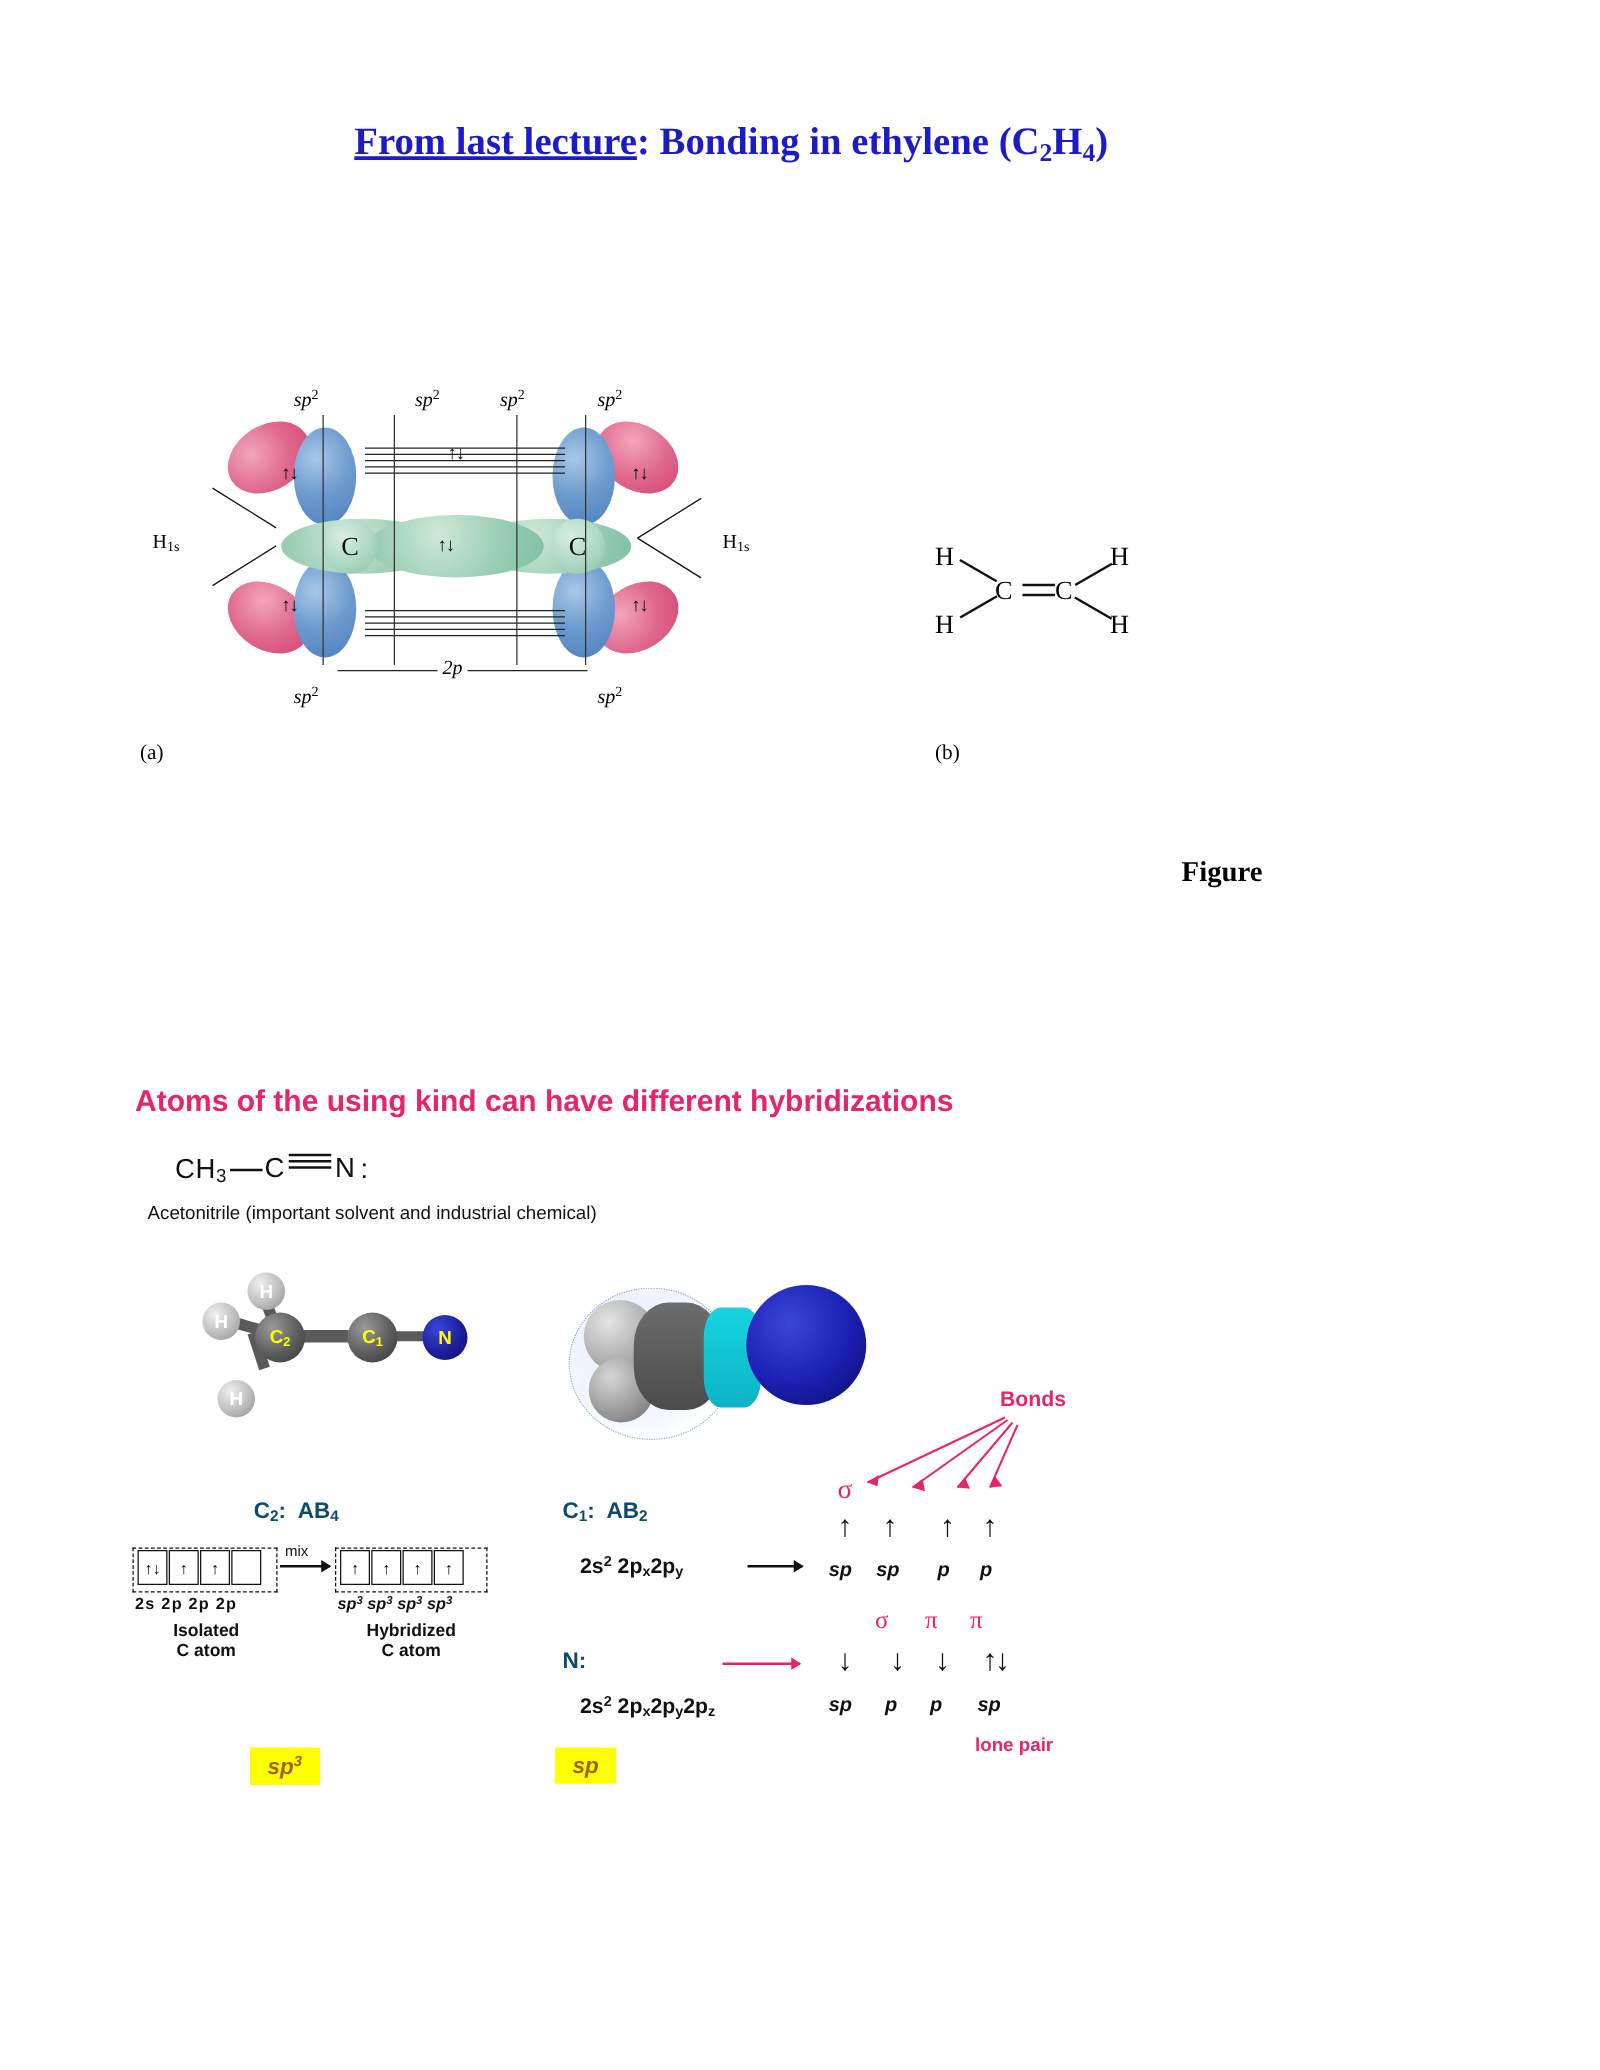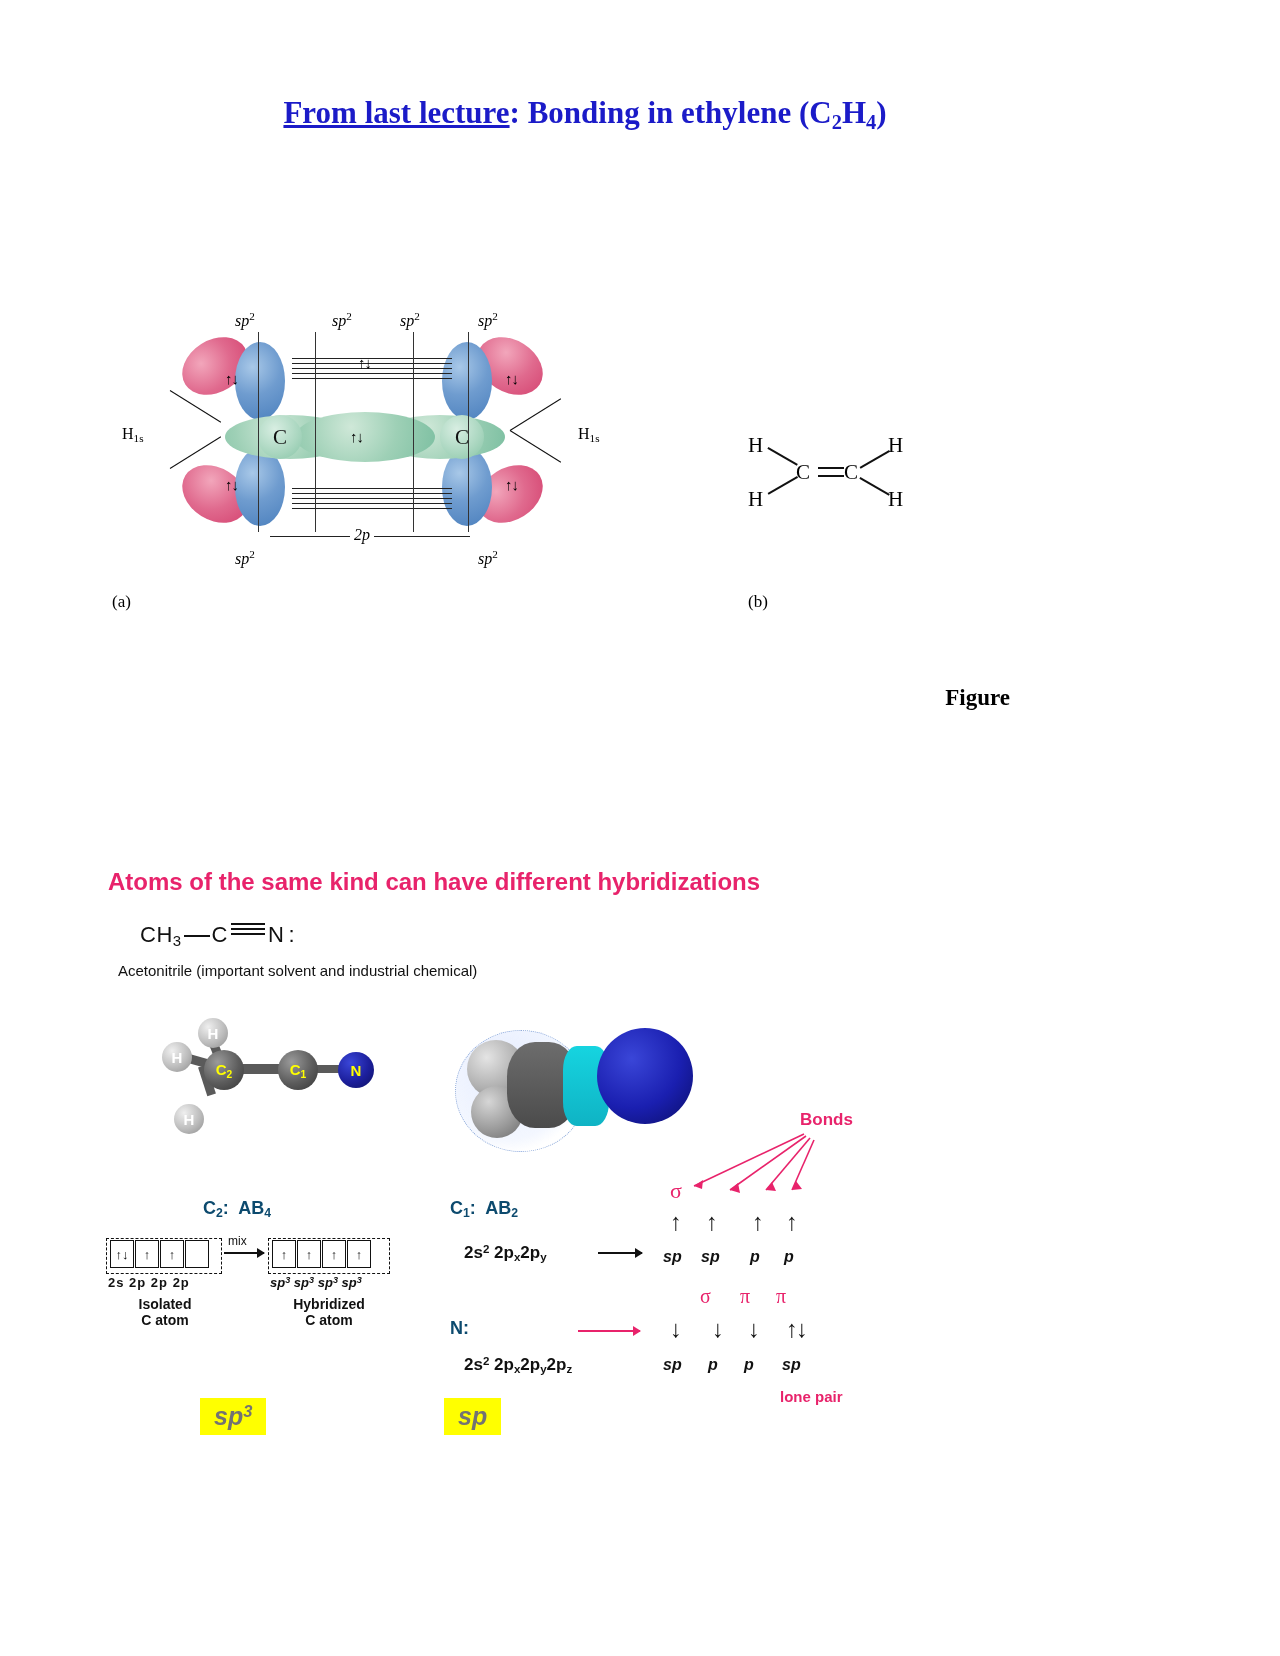--- a/index.html
+++ b/index.html
@@ -424,7 +424,7 @@
 
   <div class="figure-caption">Figure</div>
 
-  <div class="section-head">Atoms of the same kind can have different hybridizations</div>
+  <div class="section-head">Atoms of the using kind can have different hybridizations</div>
 
   <div class="formula">
     <span>CH<sub>3</sub></span><span class="bond-line"></span><span>C</span><span class="triple"><i></i><i></i><i></i></span><span>N</span><span style="margin-left:4px;">:</span>

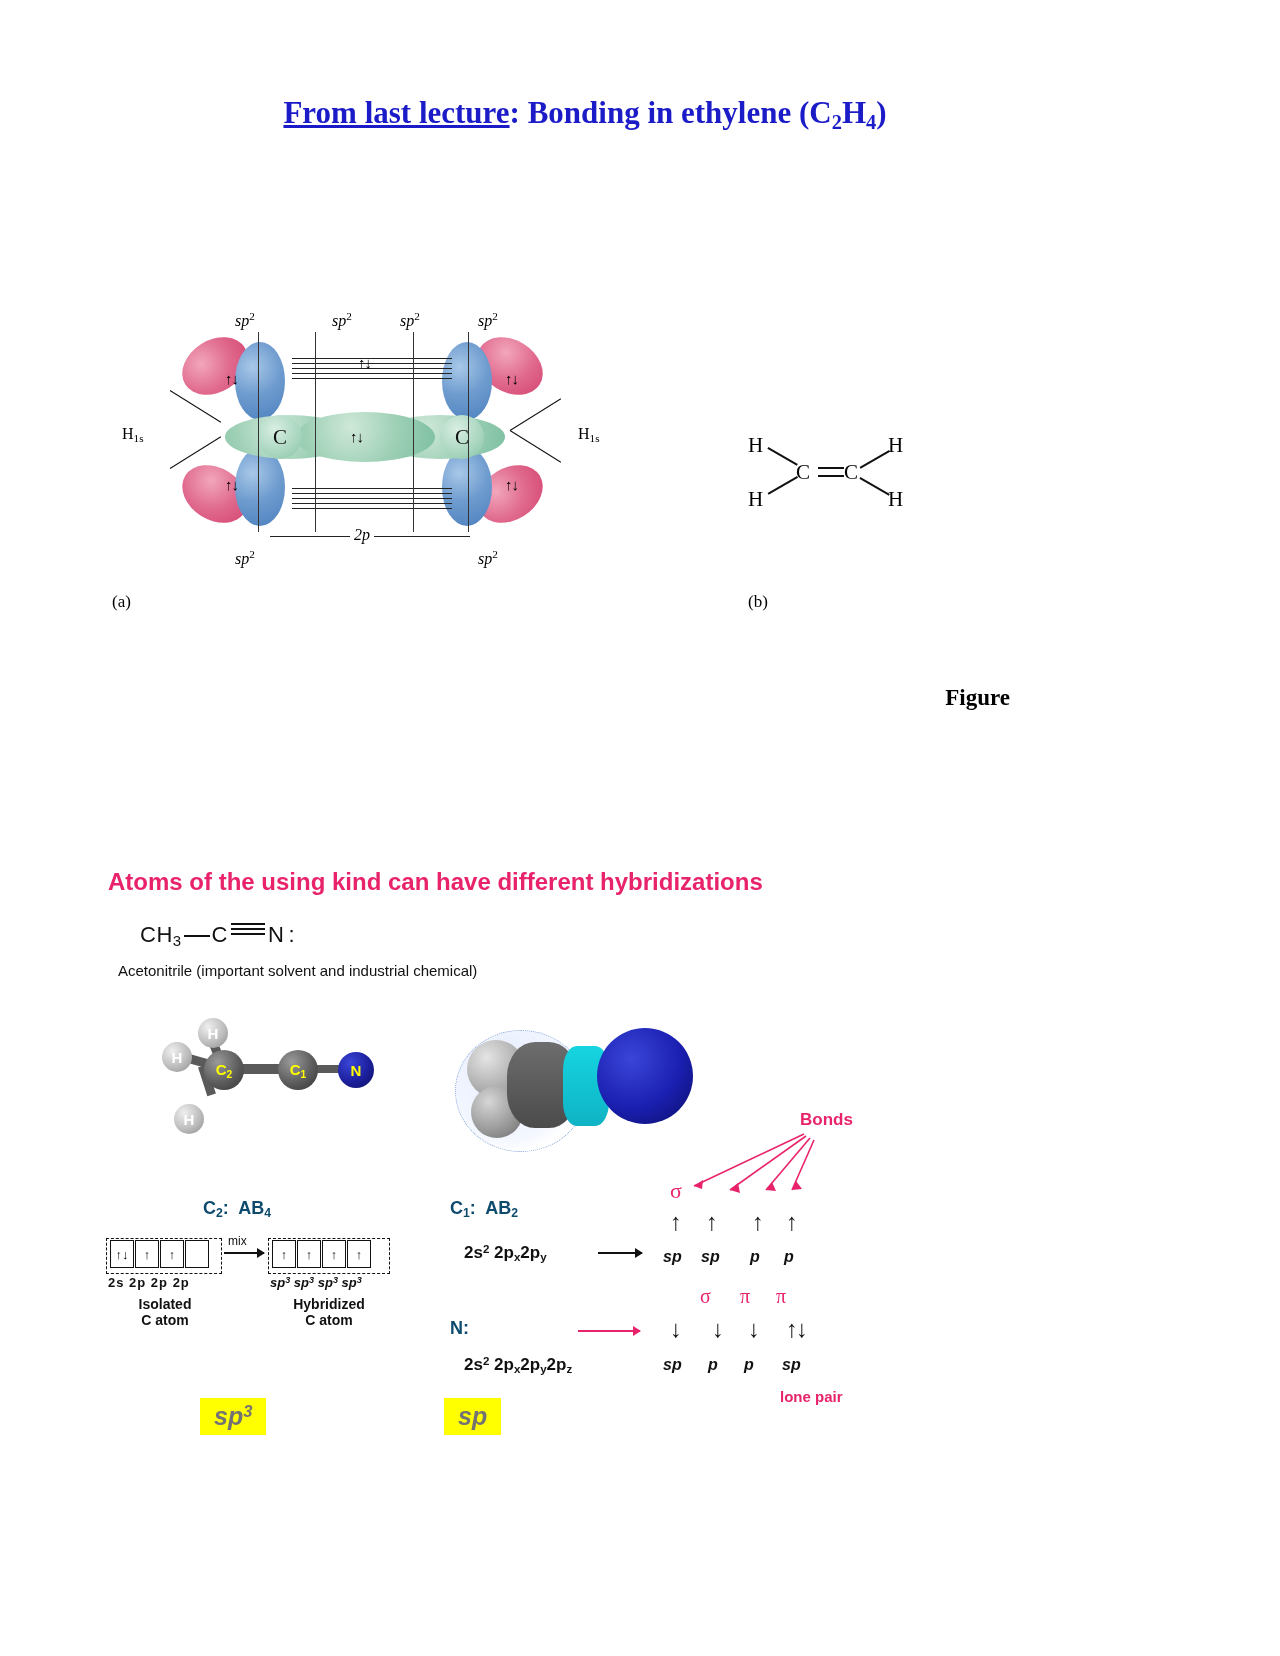--- a/index.html
+++ b/index.html
@@ -256,11 +256,11 @@
   .highlight {
     position: absolute;
     background: #ffff00;
-    color: #737373;
+    color: #a16207;
     font-family: "Liberation Sans", sans-serif;
     font-weight: bold;
     font-style: italic;
-    font-size: 25px;
+    font-size: 18px;
     padding: 4px 14px;
   }
   .highlight sup { font-size: 0.66em; vertical-align: 0.5em; font-style: italic; }

